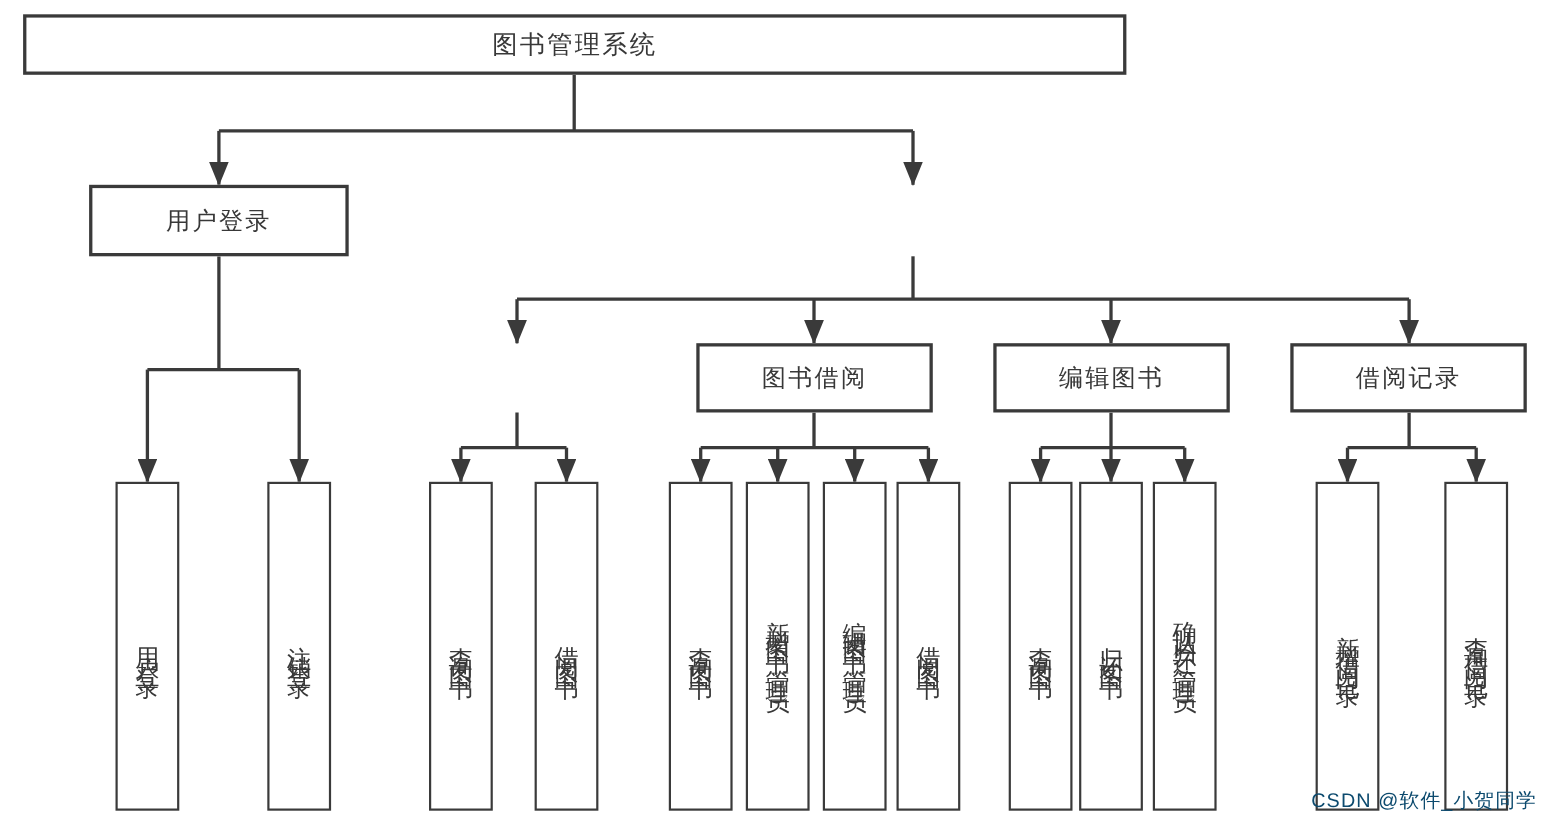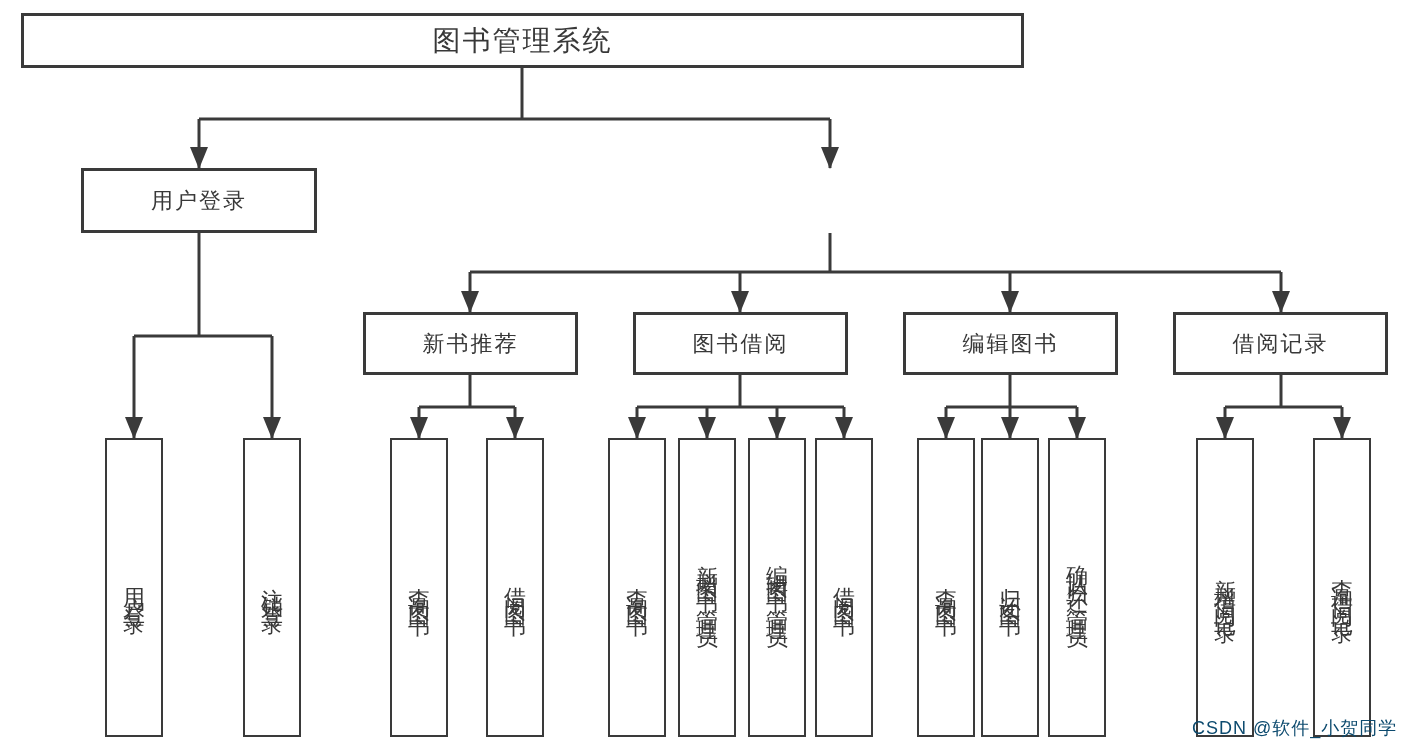--- a/index.html
+++ b/index.html
@@ -17,7 +17,7 @@
     color:#383838;
   }
   .h{font-size:22px;letter-spacing:2px;white-space:nowrap;}
-  .root{left:21px;top:13px;width:1003px;height:55px;font-size:28px;}
+  .root{left:21px;top:13px;width:1003px;height:55px;font-size:23px;}
   .lv2{top:168px;width:236px;height:65px;}
   .lv3{top:312px;width:215px;height:63px;}
   .leaf{top:438px;width:58px;height:299px;border-width:2.5px;}

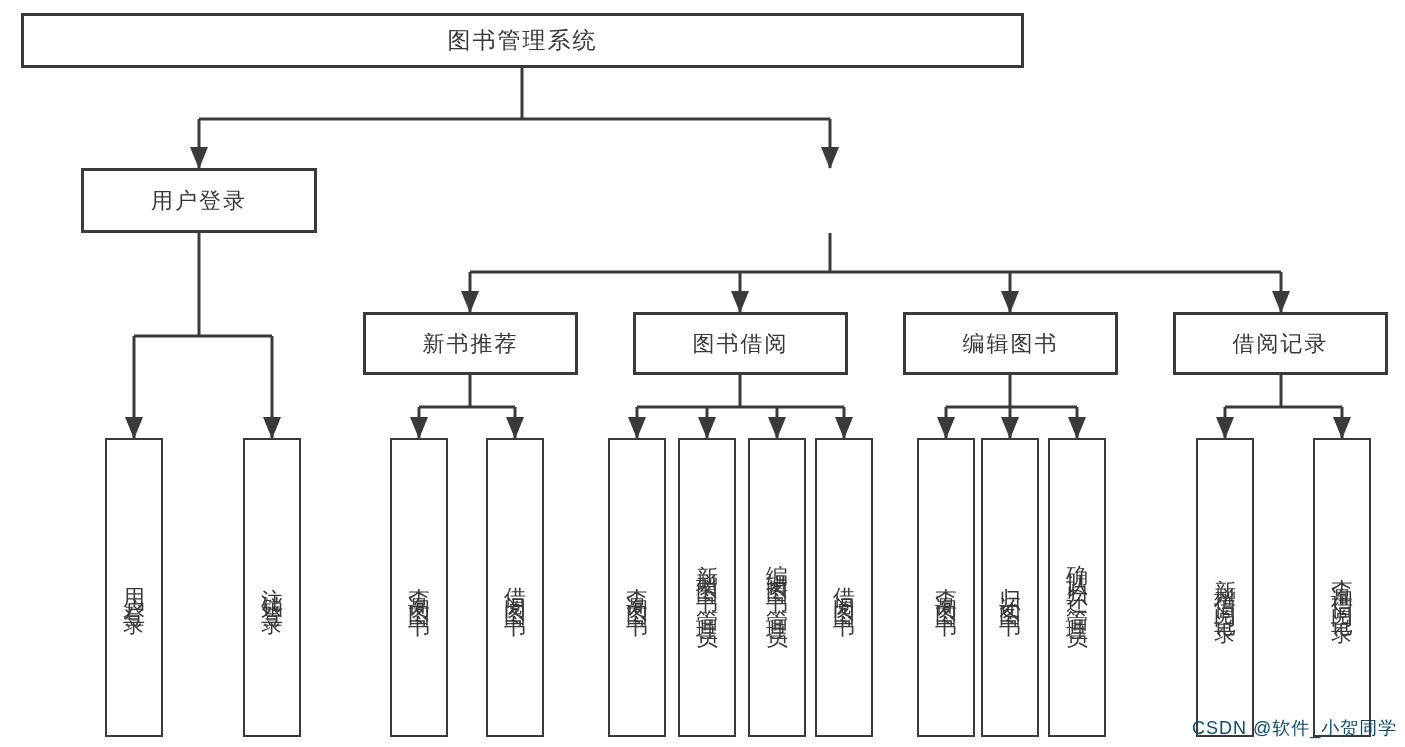--- a/index.html
+++ b/index.html
@@ -99,9 +99,6 @@
     <span>用户登录</span>
   </div>
 
-  <div class="box h lv3" style="left:363px;">
-    <span>新书推荐</span>
-  </div>
   <div class="box h lv3" style="left:633px;">
     <span>图书借阅</span>
   </div>

